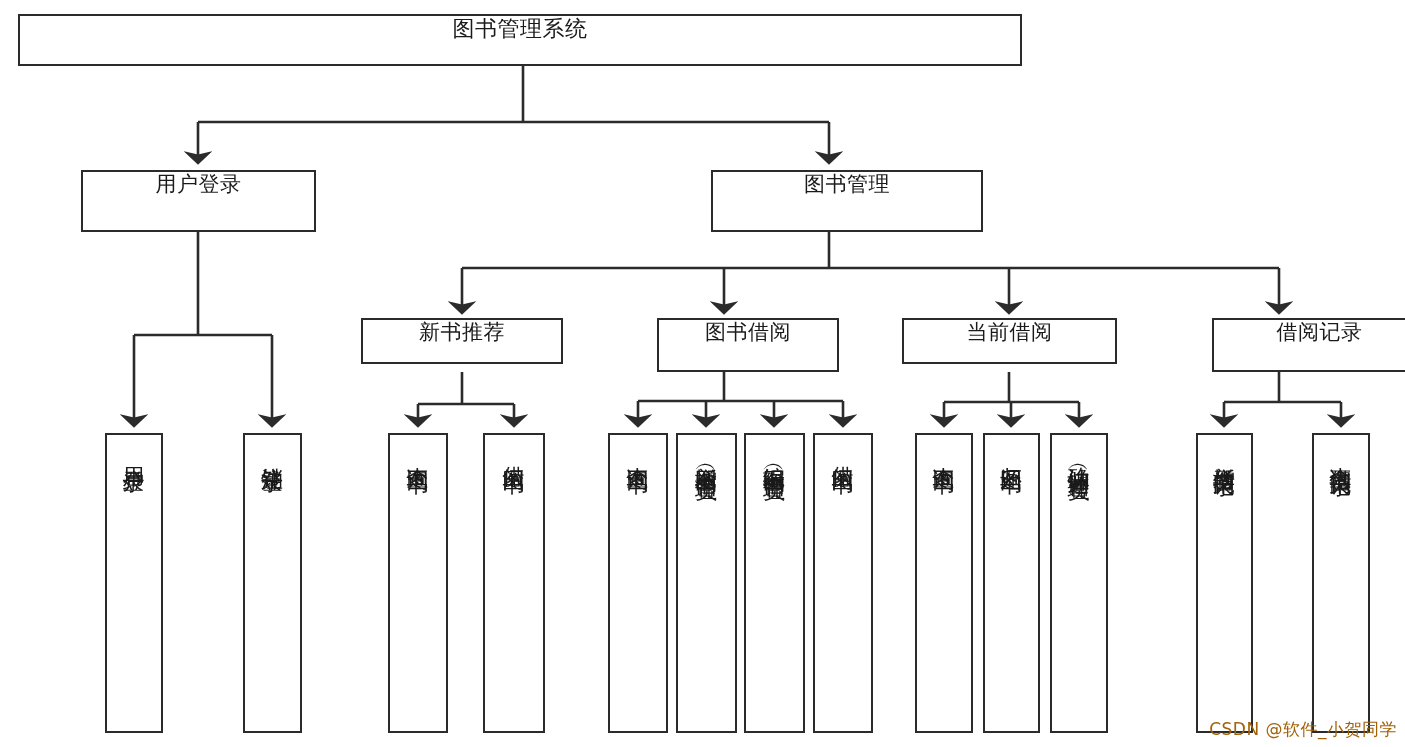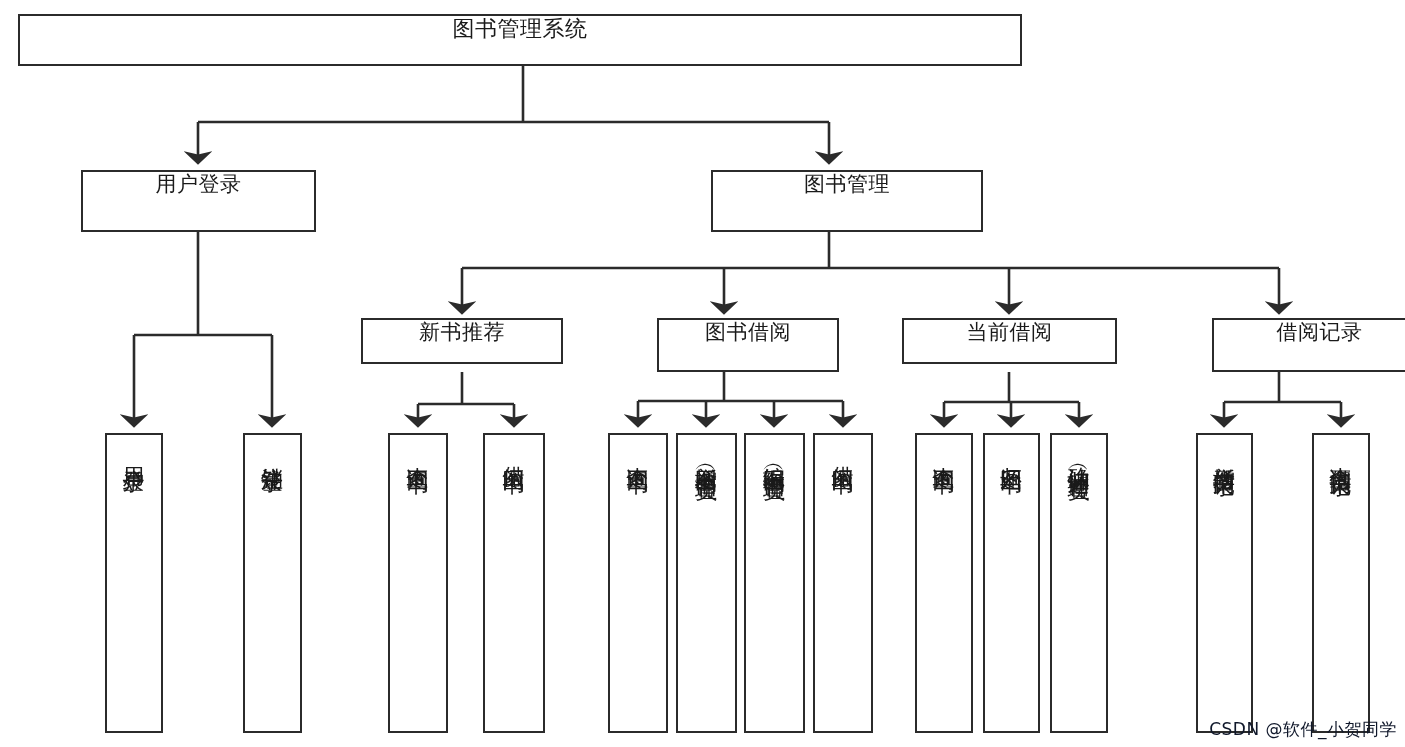--- a/index.html
+++ b/index.html
@@ -65,7 +65,7 @@
     right: 8px;
     bottom: 6px;
     font-size: 17px;
-    color: #0f172a;
+    color: #a16207;
     letter-spacing: 0.5px;
     z-index: 5;
     white-space: nowrap;

